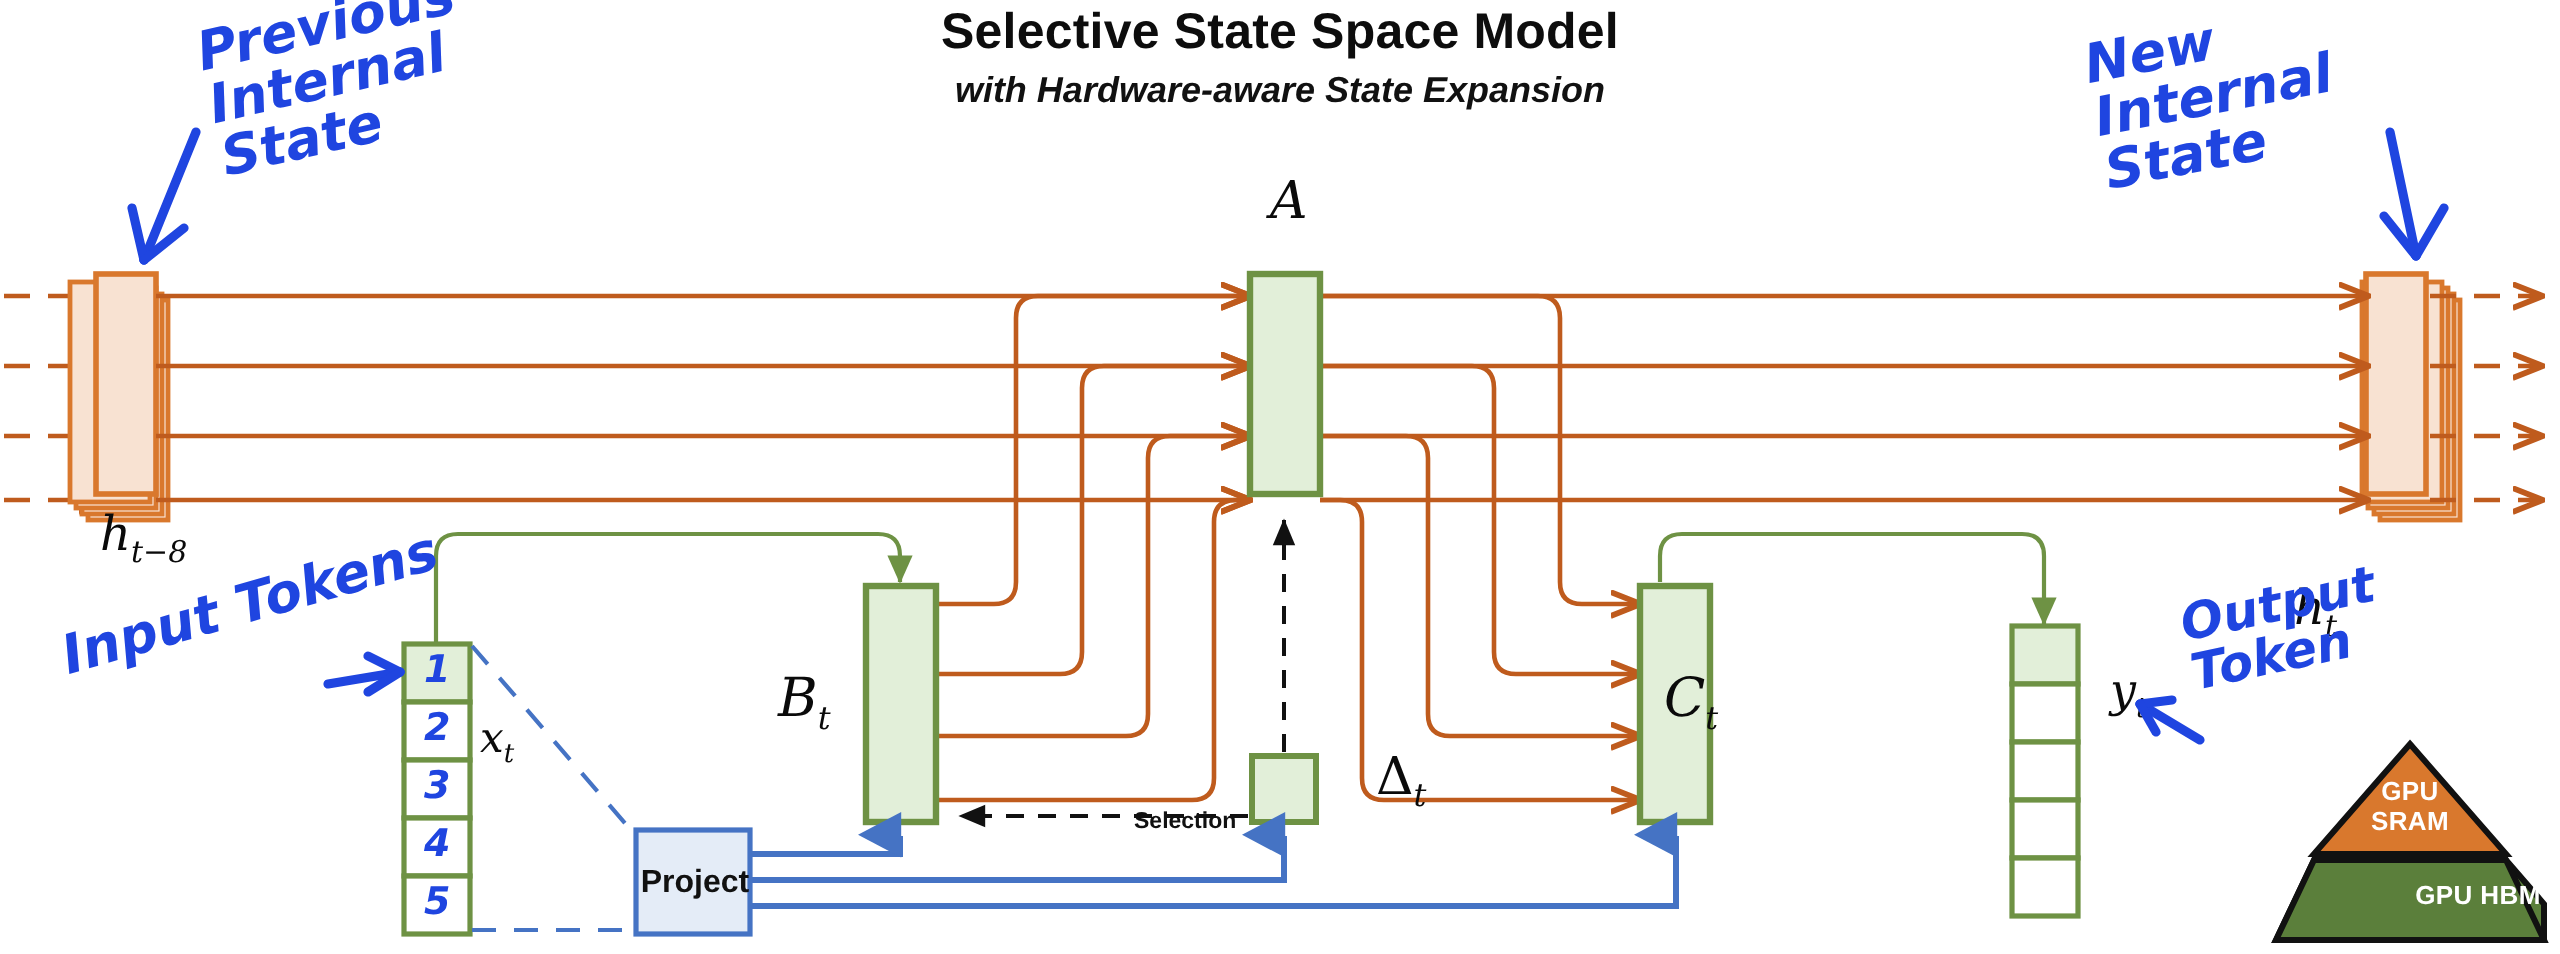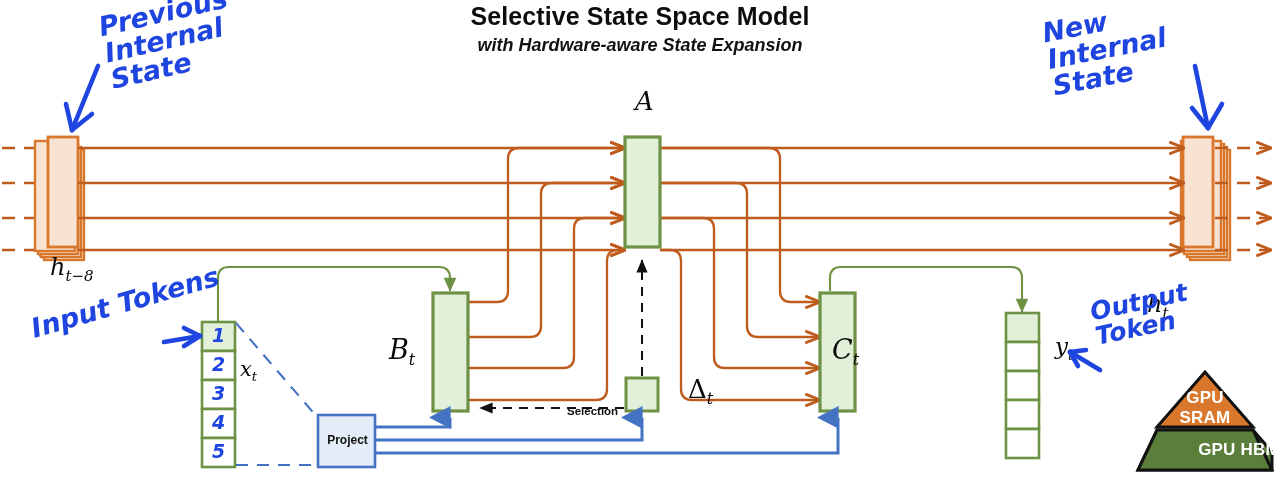--- a/index.html
+++ b/index.html
@@ -18,7 +18,7 @@
   .smalllbl{position:absolute;font-size:11.5px;font-weight:bold;color:#111;}
   .selmech{position:absolute;font-size:15px;font-weight:bold;color:#4573c4;}
   .projlbl{position:absolute;font-size:12px;font-weight:bold;color:#111;}
-  .gpulbl{position:absolute;font-size:17px;font-weight:bold;color:#fff;text-align:center;
+  .gpulbl{position:absolute;font-size:13px;font-weight:bold;color:#fff;text-align:center;
           width:120px;letter-spacing:.2px;}
   .tokdigit{position:absolute;color:#1f45e0;font-family:"DejaVu Sans",sans-serif;
             font-weight:bold;font-style:italic;font-size:19px;}

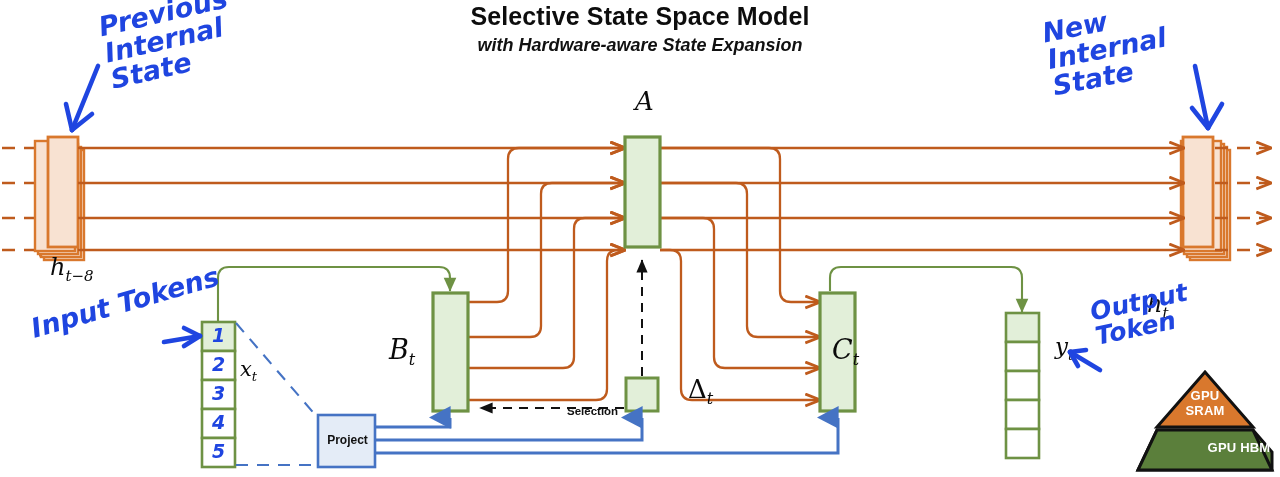--- a/index.html
+++ b/index.html
@@ -17,7 +17,7 @@
         font-weight:bold;font-style:italic;white-space:pre;line-height:1.0;}
   .smalllbl{position:absolute;font-size:11.5px;font-weight:bold;color:#111;}
   .selmech{position:absolute;font-size:15px;font-weight:bold;color:#4573c4;}
-  .projlbl{position:absolute;font-size:12px;font-weight:bold;color:#111;}
+  .projlbl{position:absolute;font-size:16px;font-weight:bold;color:#111;}
   .gpulbl{position:absolute;font-size:13px;font-weight:bold;color:#fff;text-align:center;
           width:120px;letter-spacing:.2px;}
   .tokdigit{position:absolute;color:#1f45e0;font-family:"DejaVu Sans",sans-serif;

